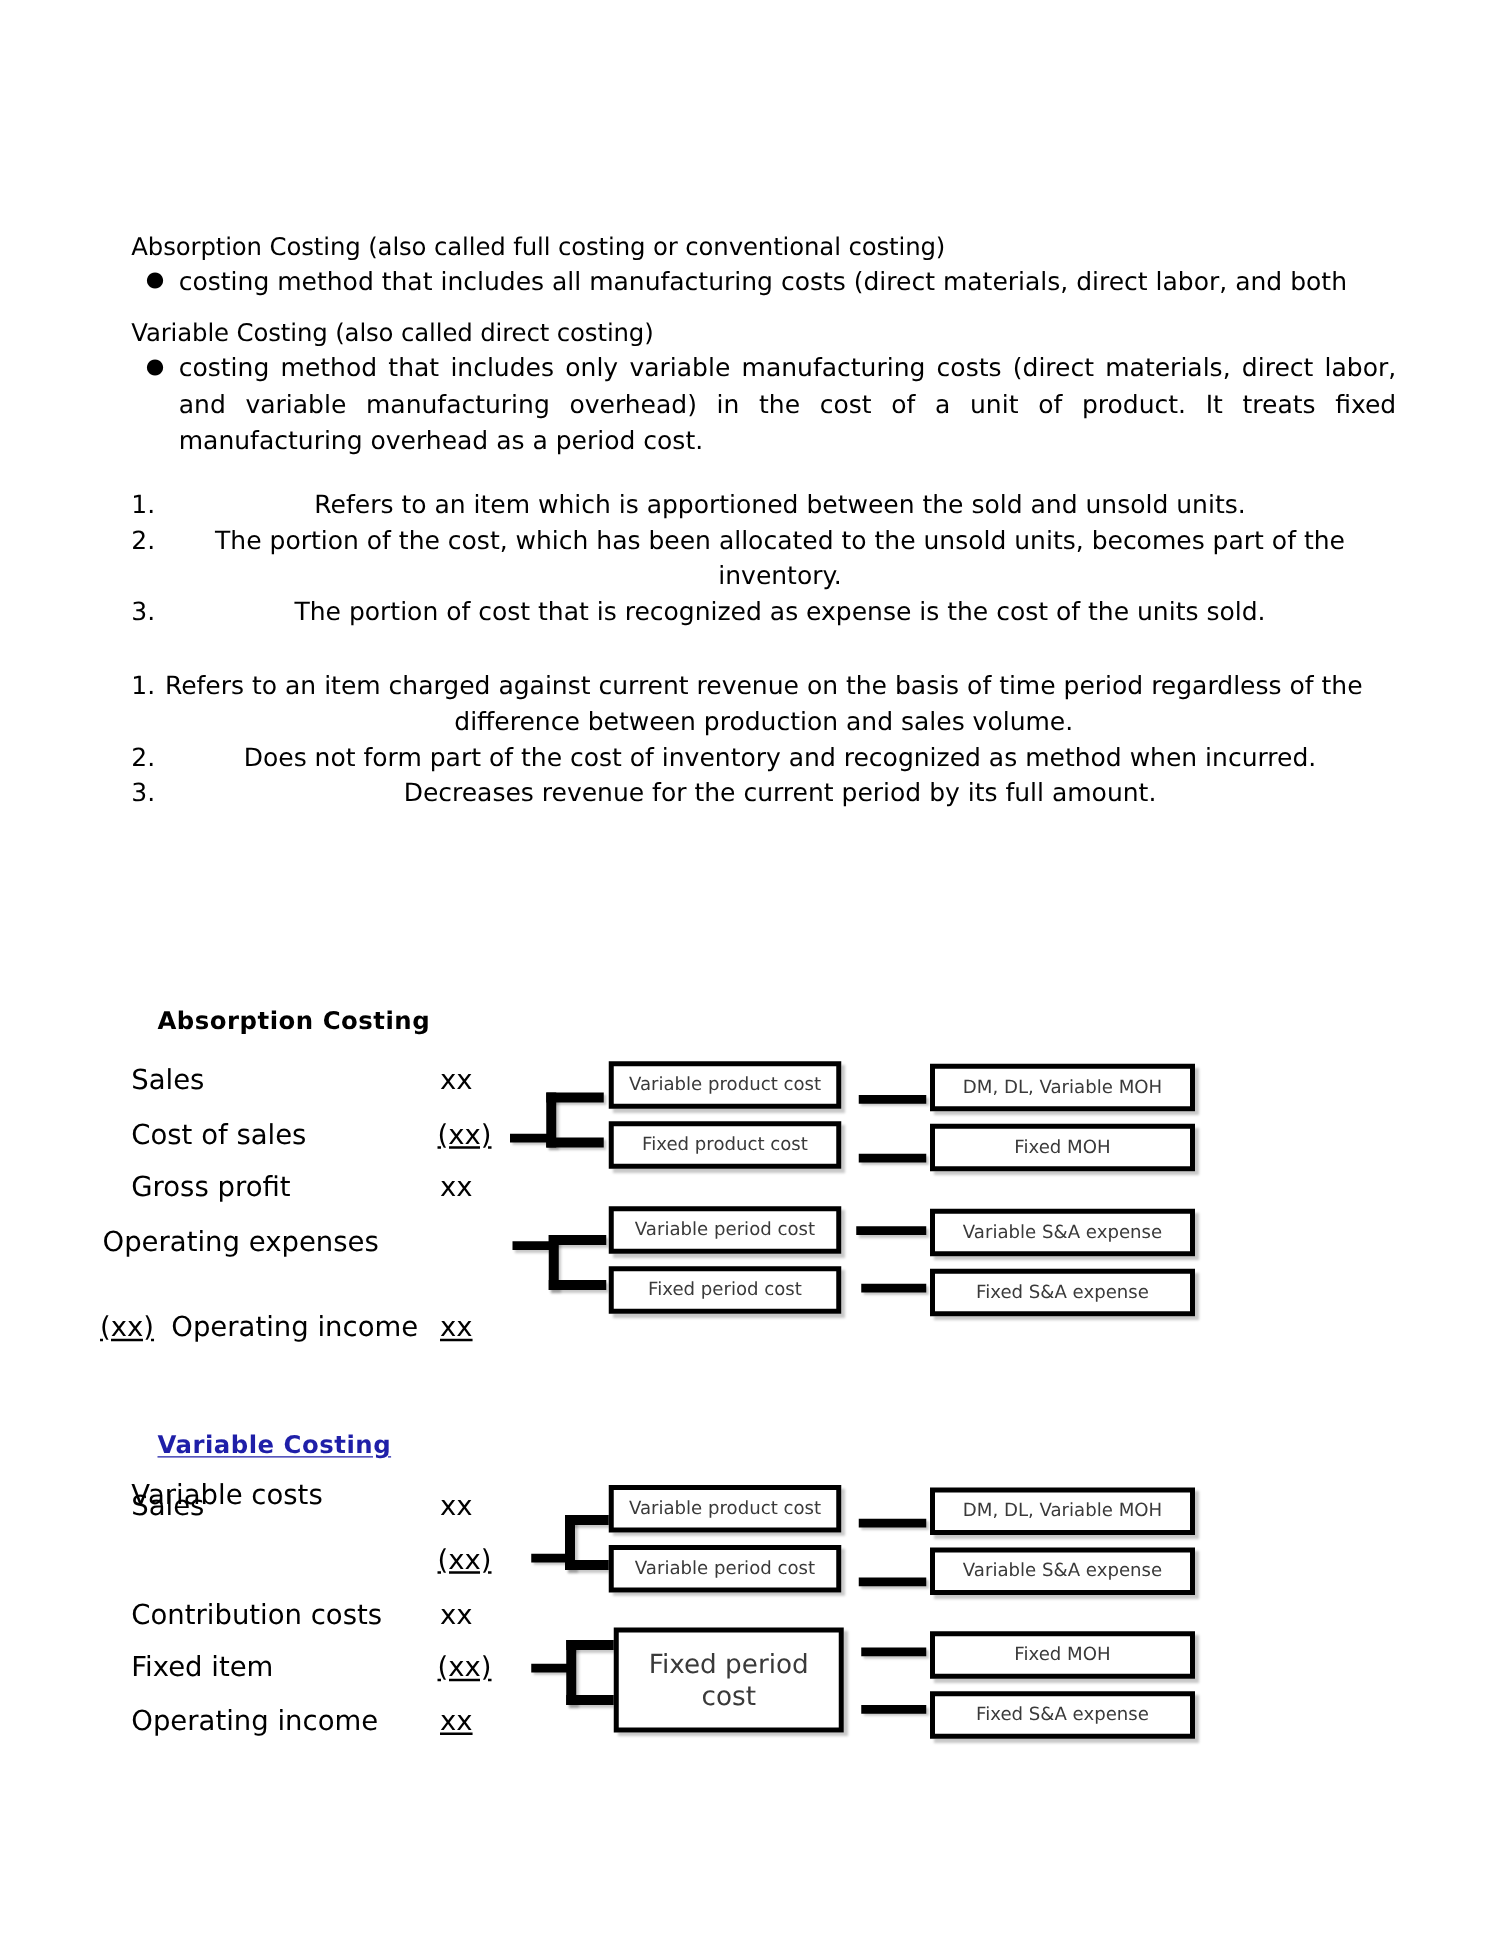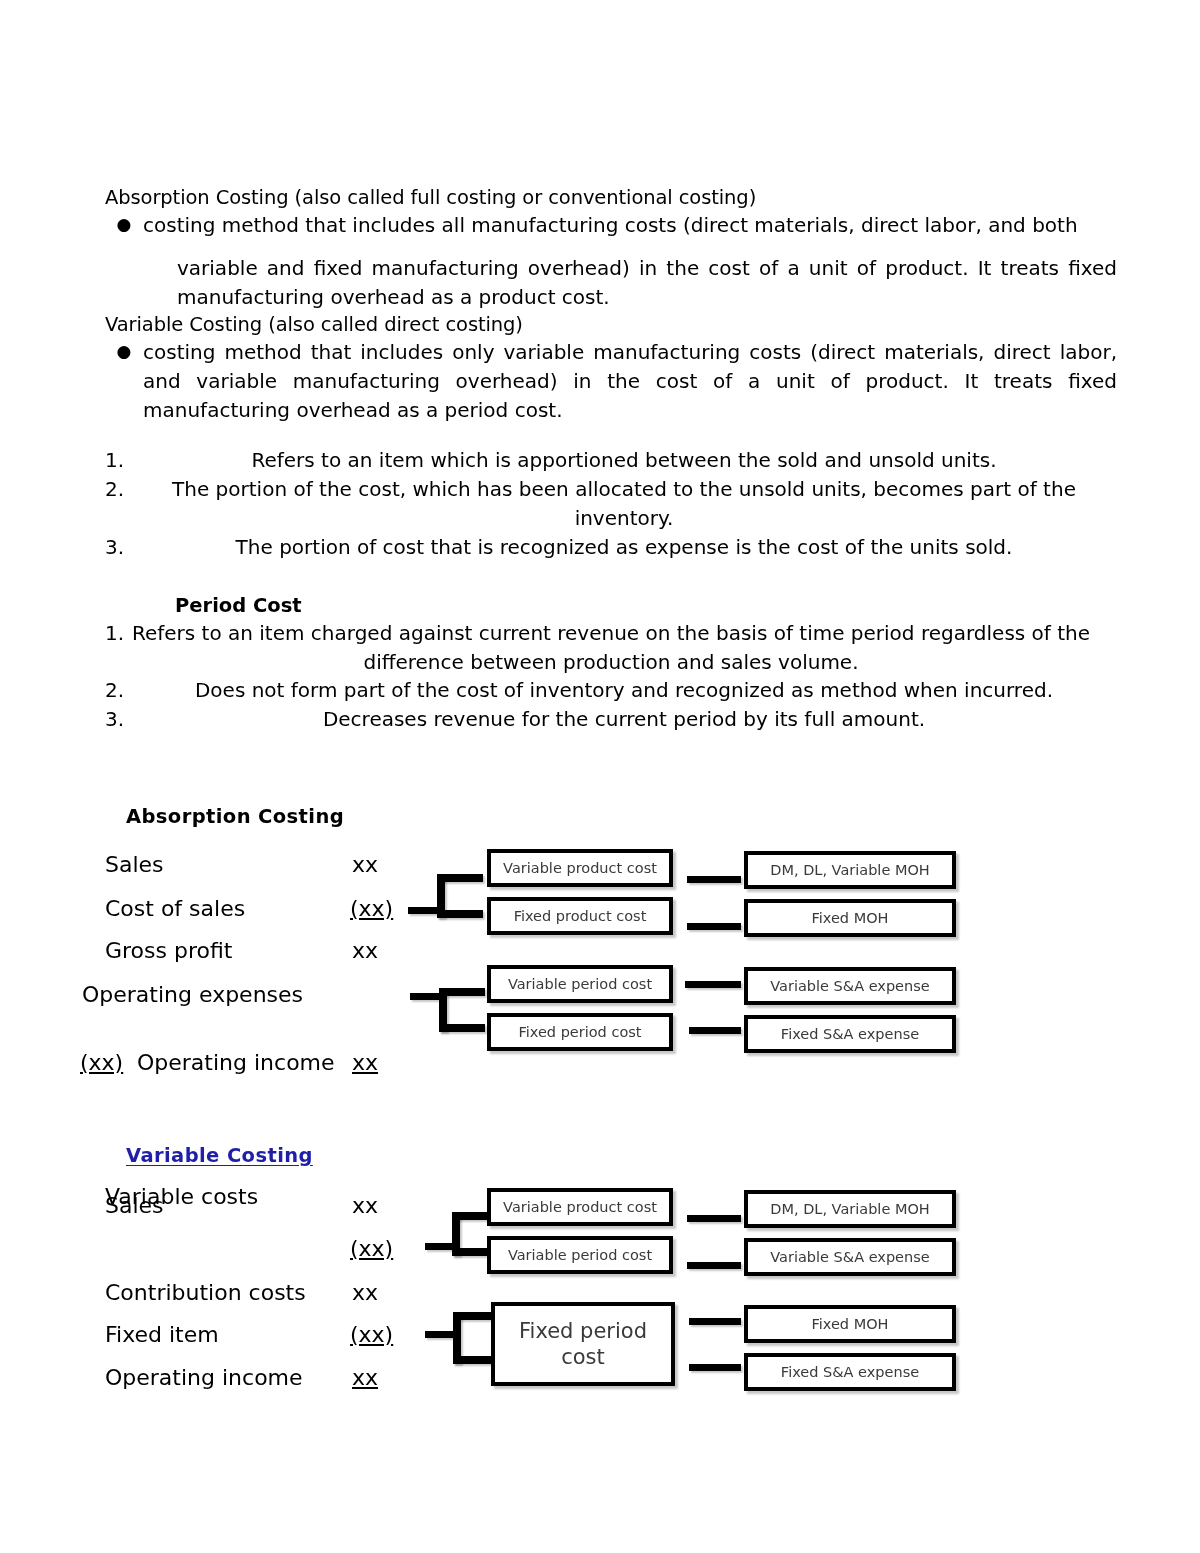--- a/index.html
+++ b/index.html
@@ -175,7 +175,6 @@
 
     <div class="gap-sm"></div>
 
-    <div class="indent-sub para">variable and fixed manufacturing overhead) in the cost of a unit of product. It treats fixed manufacturing overhead as a product cost.</div>
 
     <p class="h-bold">Variable Costing (also called direct costing)</p>
 

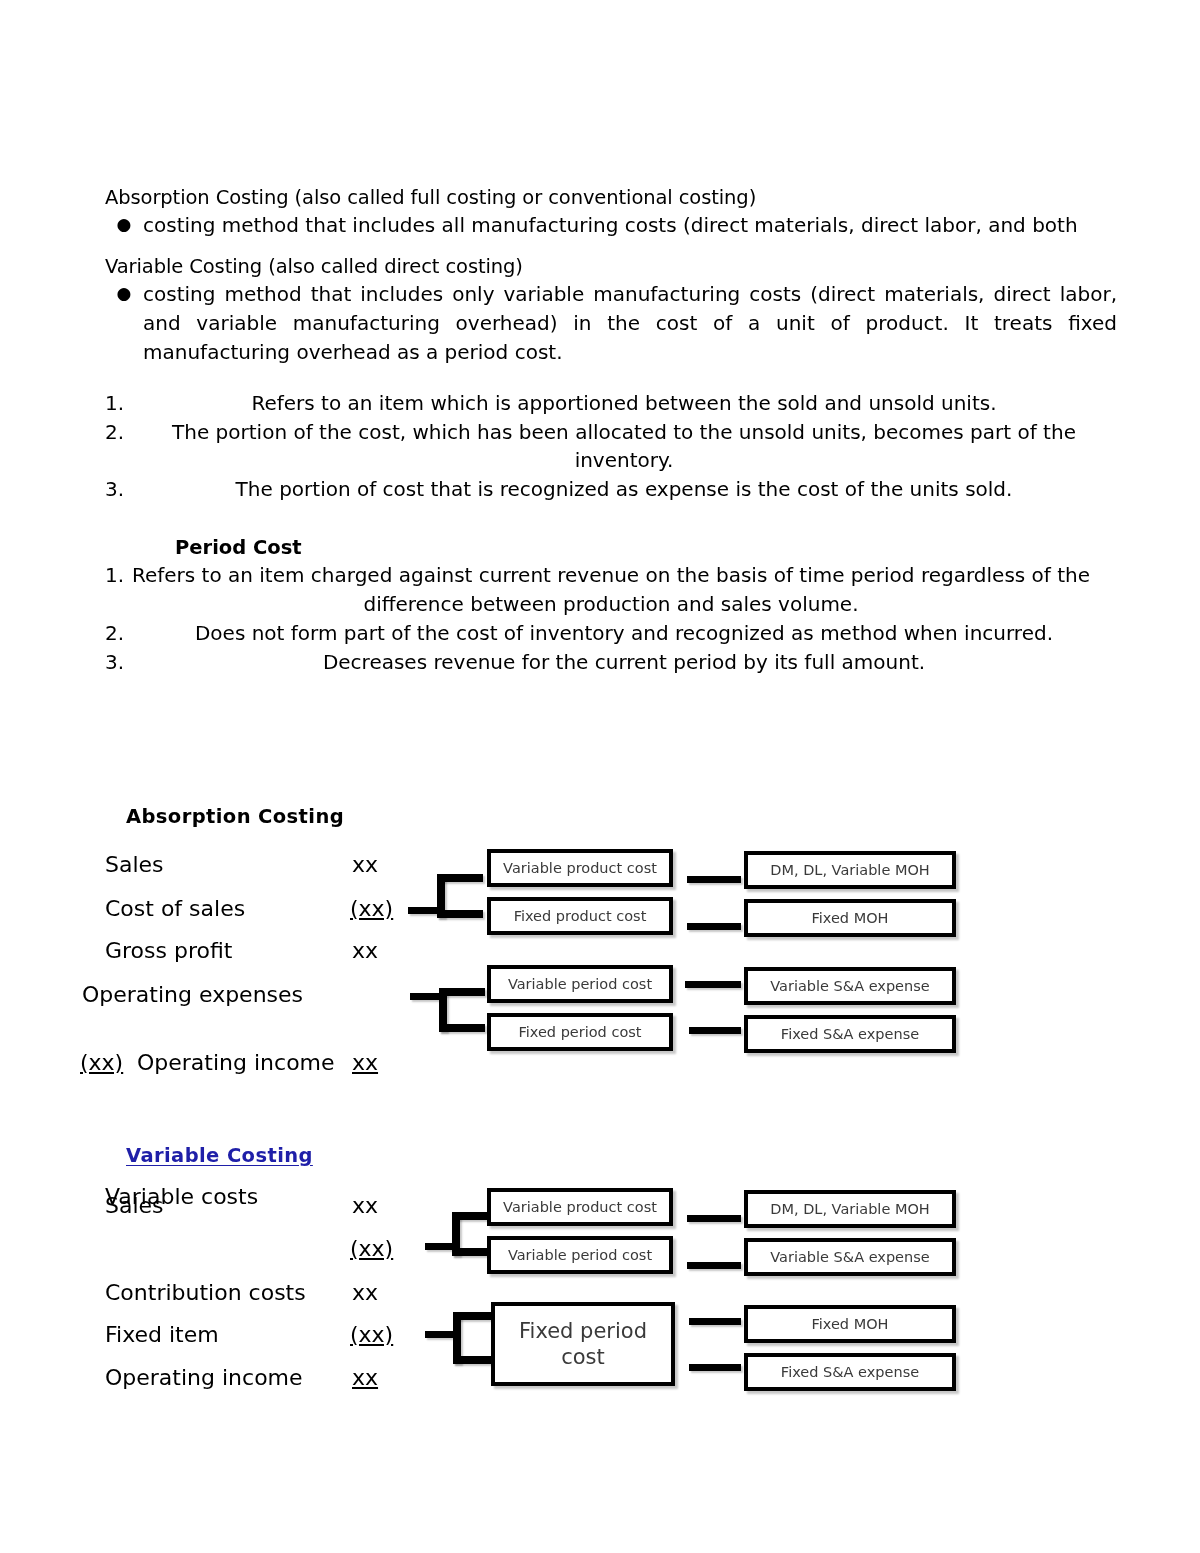--- a/index.html
+++ b/index.html
@@ -202,7 +202,6 @@
 
     <div class="gap-lg"></div>
 
-    <div class="sub-head">Period Cost</div>
 
     <div class="num-row">
       <div class="num-mark wide">1.</div>

